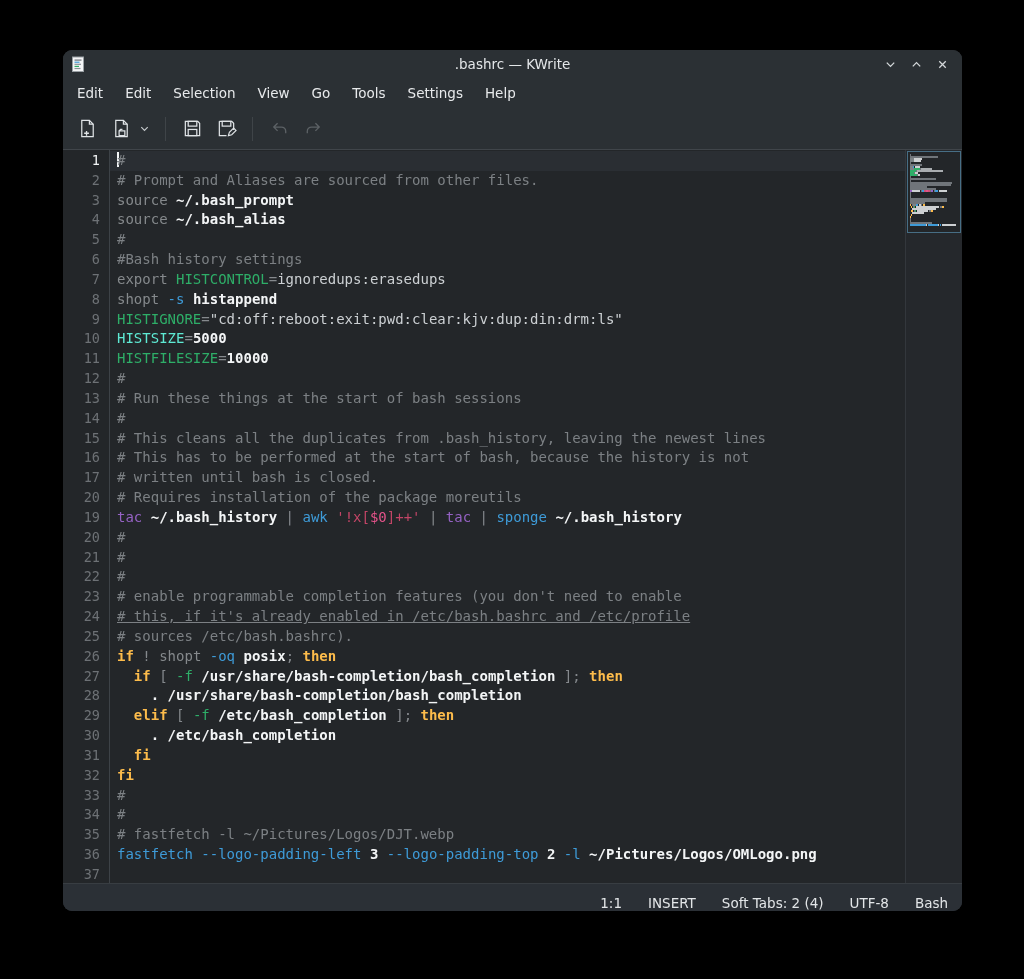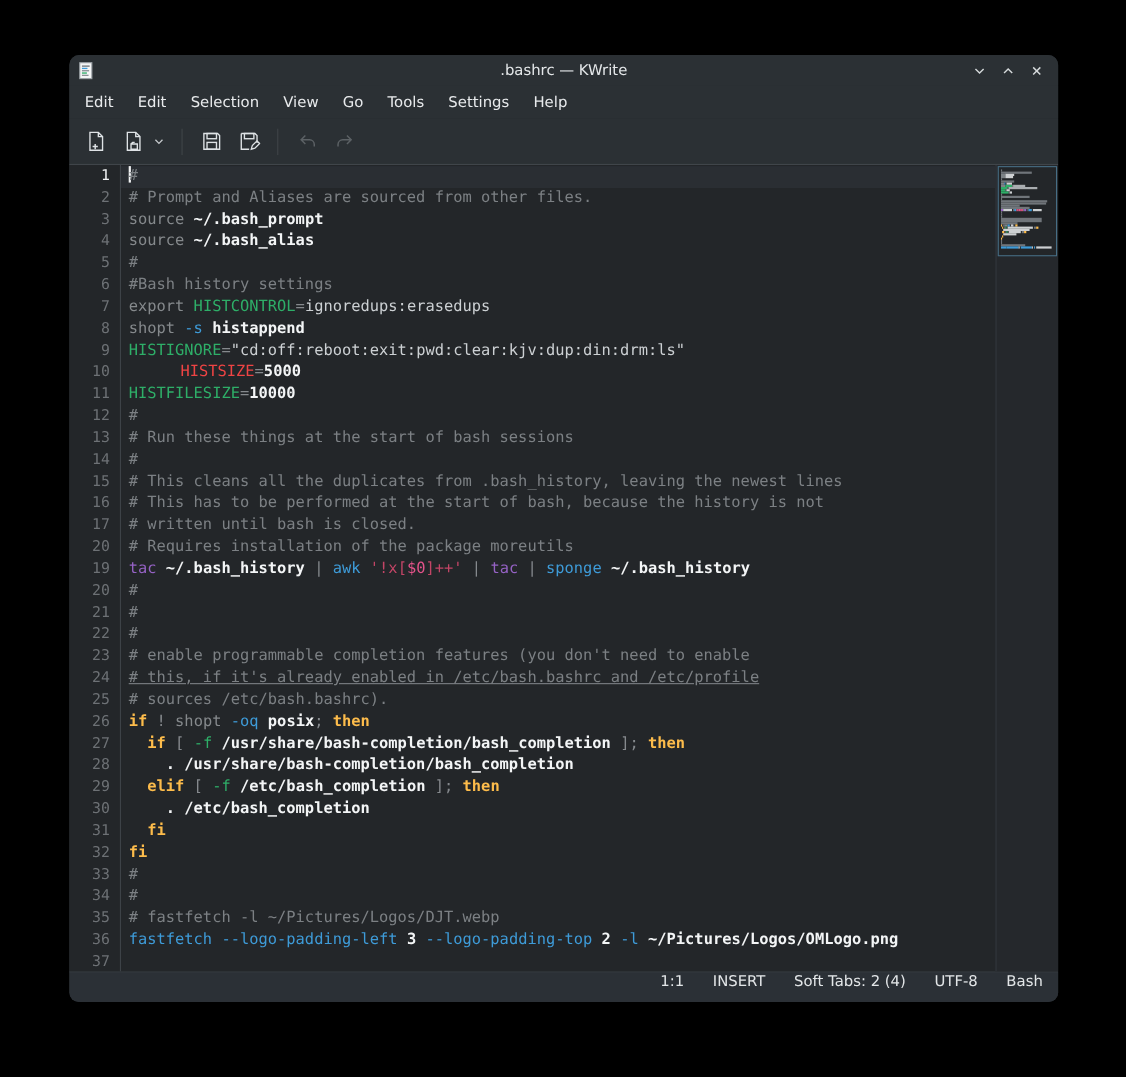--- a/index.html
+++ b/index.html
@@ -190,7 +190,7 @@
         <div class="code-line"><span style="color: rgb(133, 137, 140);">export </span><span style="color: rgb(46, 174, 104);">HISTCONTROL</span><span style="color: rgb(133, 137, 141);">=</span><span style="color: rgb(204, 208, 211);">ignoredups:erasedups</span></div>
         <div class="code-line"><span style="color: rgb(133, 137, 140);">shopt </span><span style="color: rgb(62, 155, 216);">-s</span><span style="color: rgb(204, 208, 211);"> </span><span style="color: rgb(243, 245, 246); font-weight: bold;">histappend</span></div>
         <div class="code-line"><span style="color: rgb(46, 174, 104);">HISTIGNORE</span><span style="color: rgb(133, 137, 141);">=</span><span style="color: rgb(204, 208, 211);">"cd:off:reboot:exit:pwd:clear:kjv:dup:din:drm:ls"</span></div>
-        <div class="code-line"><span style="color: #ef4444; margin-left: 47px;">HISTSIZE</span><span style="color: rgb(133, 137, 141);">=</span><span style="color: rgb(243, 245, 246); font-weight: bold;">5000</span></div>
+        <div class="code-line"><span style="color: #5eead4;">HISTSIZE</span><span style="color: rgb(133, 137, 141);">=</span><span style="color: rgb(243, 245, 246); font-weight: bold;">5000</span></div>
         <div class="code-line"><span style="color: rgb(46, 174, 104);">HISTFILESIZE</span><span style="color: rgb(133, 137, 141);">=</span><span style="color: rgb(243, 245, 246); font-weight: bold;">10000</span></div>
         <div class="code-line"><span style="color: rgb(124, 128, 132);">#</span></div>
         <div class="code-line"><span style="color: rgb(124, 128, 132);"># Run these things at the start of bash sessions</span></div>

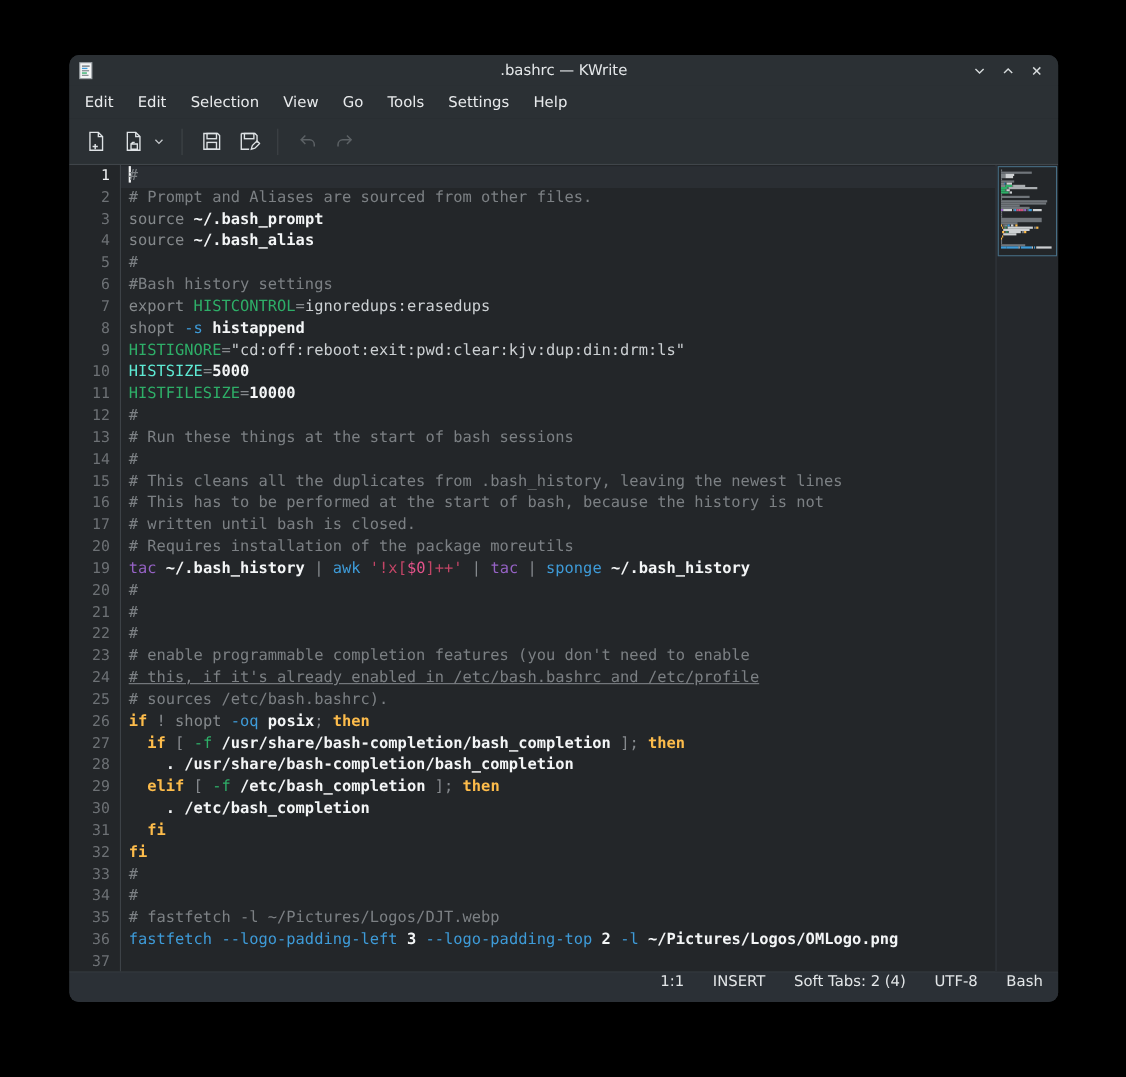--- a/index.html
+++ b/index.html
@@ -42,7 +42,7 @@
   .mm-seg{display:inline-block;height:2px;vertical-align:top;}
   
   .statusbar{height:27px;flex:0 0 auto;background:#2b3036;border-top:1px solid #383d42;
-    display:flex;align-items:flex-start;justify-content:flex-end;gap:26px;padding-right:14px;font-size:13.5px;color:#e3e6e8;}
+    display:flex;align-items:flex-end;justify-content:flex-end;gap:26px;padding-right:14px;font-size:13.5px;color:#e3e6e8;}
   svg{display:block;}
 </style>
 </head>

